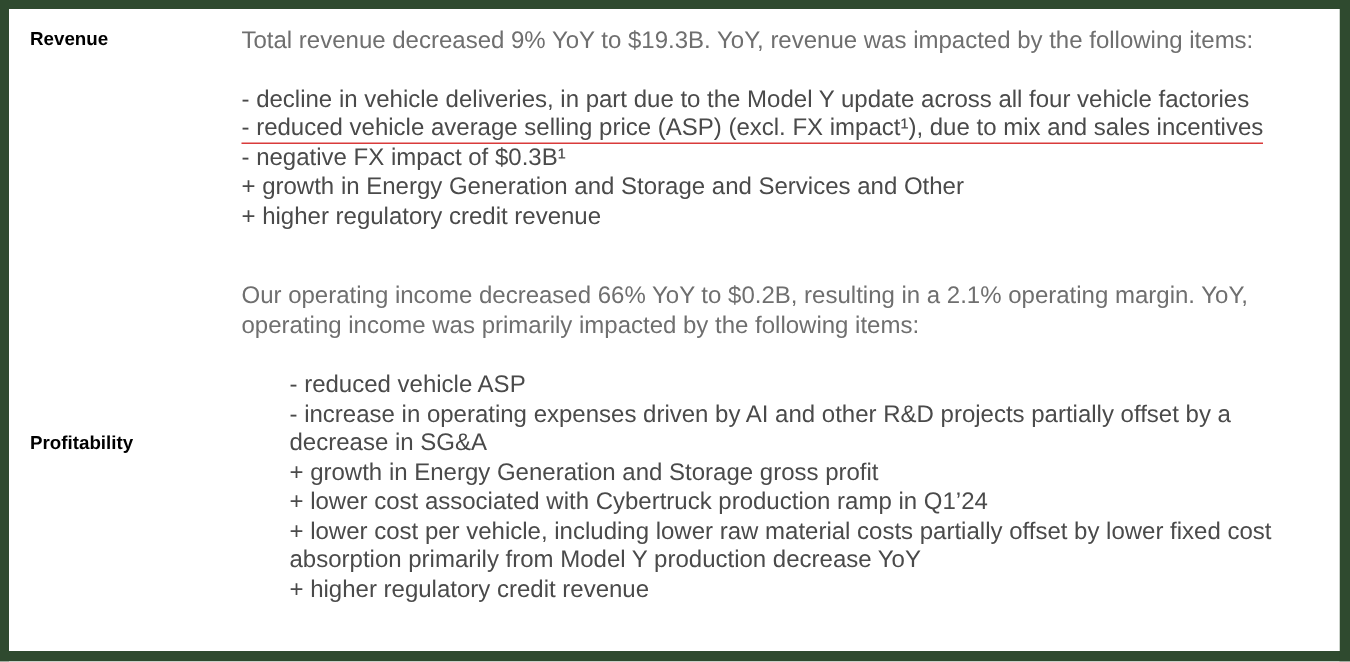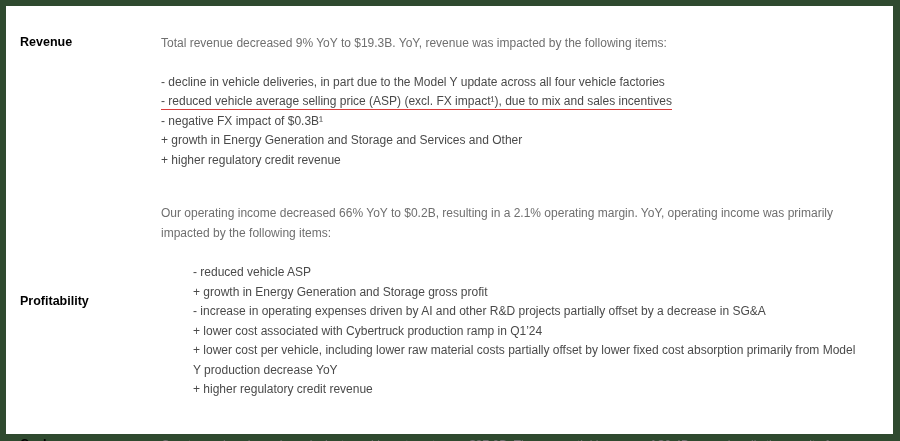--- a/index.html
+++ b/index.html
@@ -52,7 +52,7 @@
     height: 428px;
     background: #ffffff;
     box-sizing: border-box;
-    padding: 22px 0 0 0;
+    padding: 6px 0 0 0;
   }
   .section {
     position: relative;

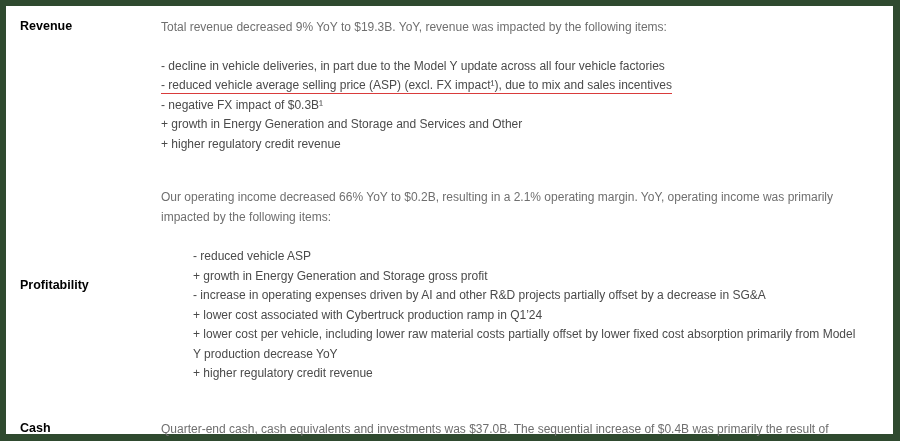--- a/index.html
+++ b/index.html
@@ -75,7 +75,7 @@
     box-sizing: border-box;
     padding-right: 30px;
     color: #6f6f6f;
-    font-size: 12px;
+    font-size: 16px;
     line-height: 19.5px;
   }
   .para {

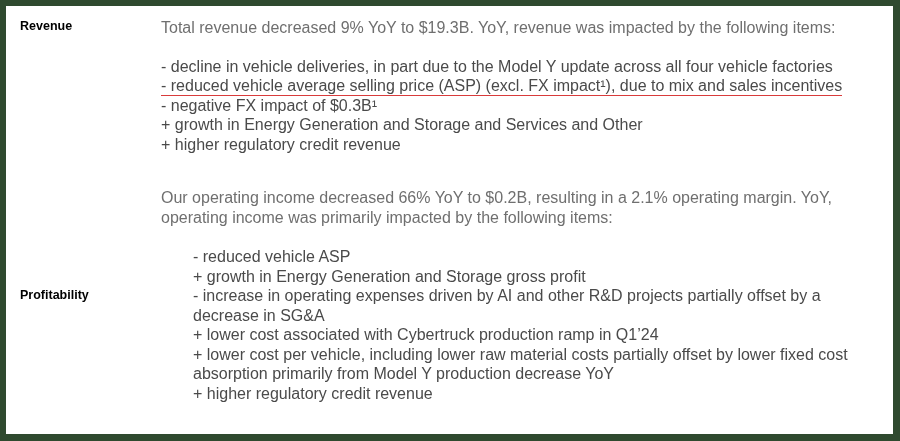--- a/index.html
+++ b/index.html
@@ -134,8 +134,8 @@
         <div class="para">Our operating income decreased 66% YoY to $0.2B, resulting in a 2.1% operating margin. YoY, operating income was primarily impacted by the following items:</div>
         <div class="bullets bullets-profit">
           <div class="bullet">- reduced vehicle ASP</div>
+          <div class="bullet">- increase in operating expenses driven by AI and other R&amp;D projects partially offset by a decrease in SG&amp;A</div>
           <div class="bullet">+ growth in Energy Generation and Storage gross profit</div>
-          <div class="bullet">- increase in operating expenses driven by AI and other R&amp;D projects partially offset by a decrease in SG&amp;A</div>
           <div class="bullet">+ lower cost associated with Cybertruck production ramp in Q1’24</div>
           <div class="bullet wrap">+ lower cost per vehicle, including lower raw material costs partially offset by lower fixed cost absorption primarily from Model Y production decrease YoY</div>
           <div class="bullet">+ higher regulatory credit revenue</div>

